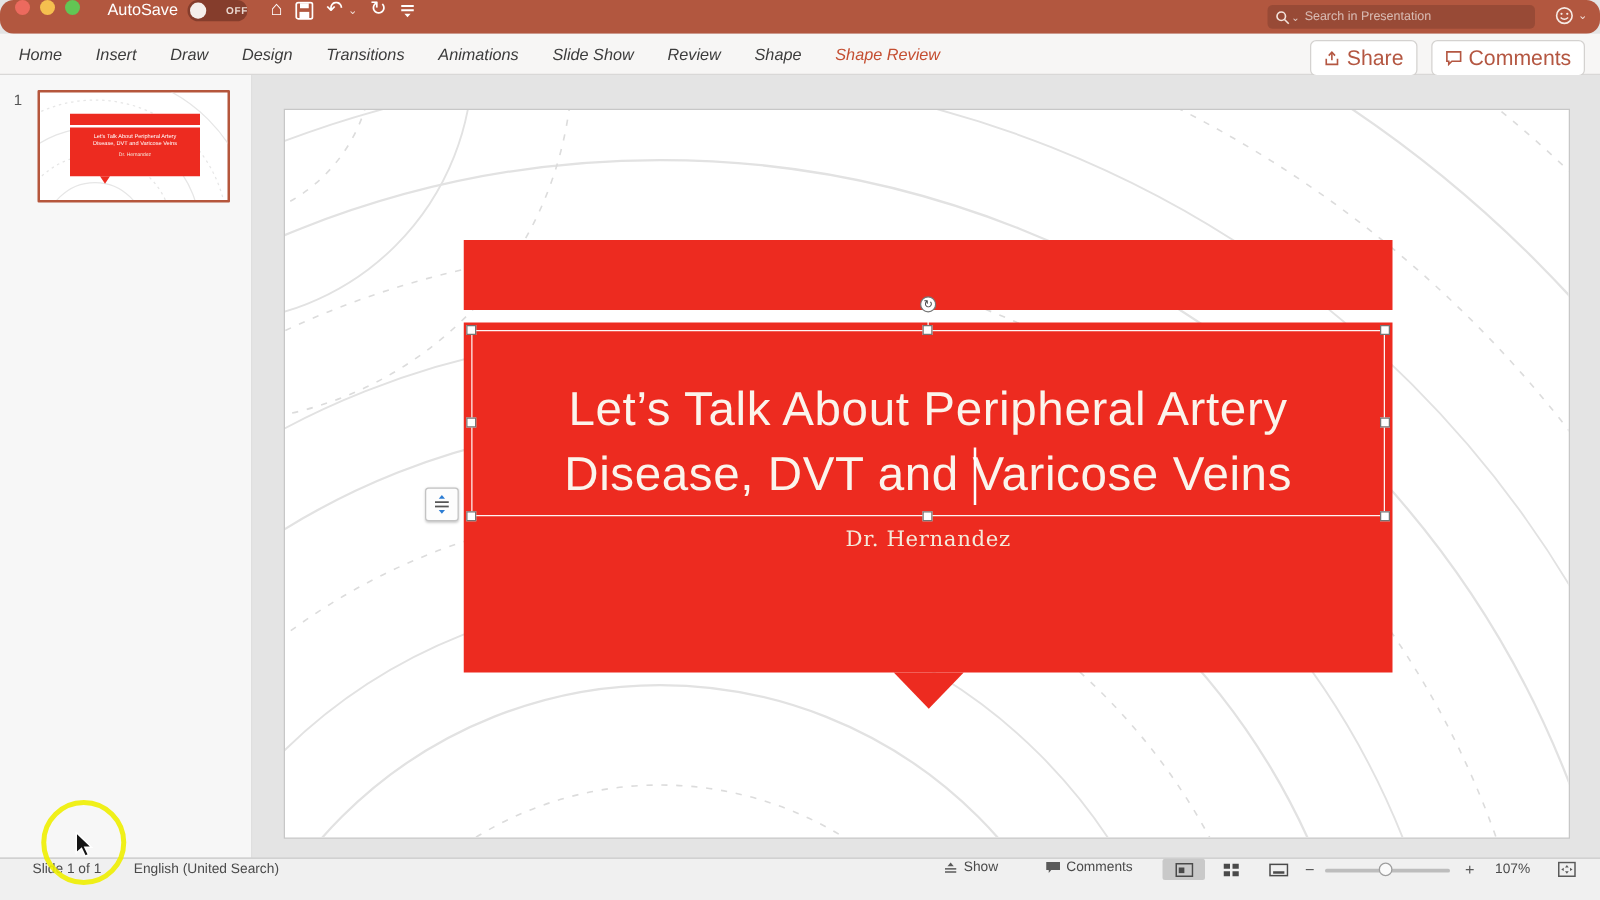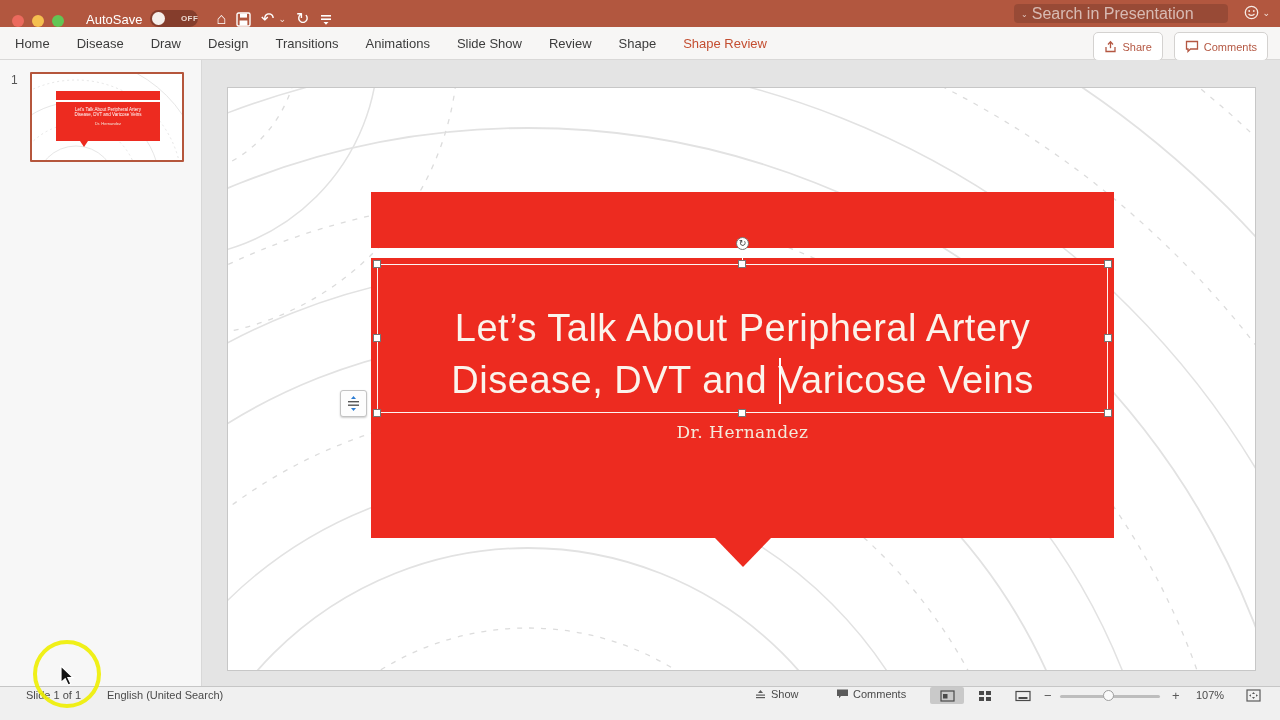--- a/index.html
+++ b/index.html
@@ -8,7 +8,7 @@
 
   
   .titlebar { position:absolute; left:0; top:0; width:1280px; height:27px;
-    background:var(--titlebar,#B2573F); display:flex; align-items:flex-end; }
+    background:var(--titlebar,#B2573F); display:flex; align-items:flex-start;border-radius:11px; }
   .traffic { display:flex; gap:8px; margin-left:12px; }
   .light { width:12px; height:12px; border-radius:50%; }
   .light.red{ background:#EC6A5E; } .light.yellow{ background:#F5BF4F; } .light.green{ background:#62C554; }

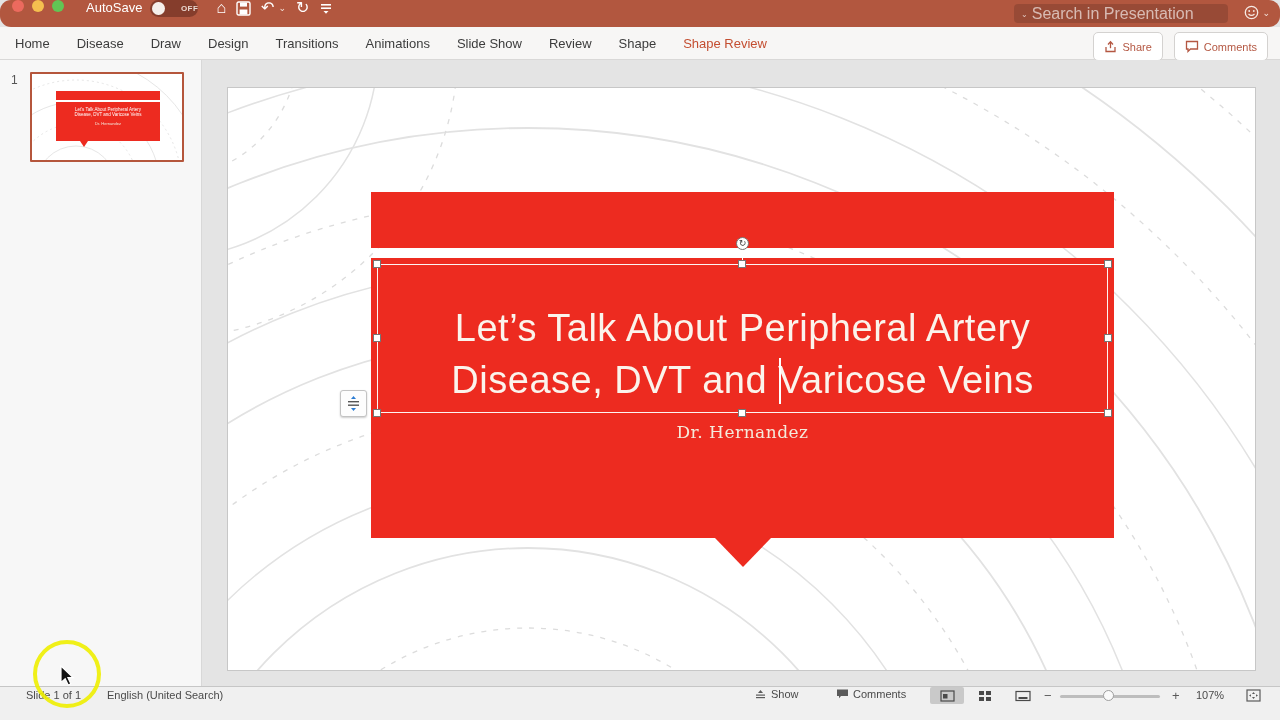--- a/index.html
+++ b/index.html
@@ -23,7 +23,7 @@
   .win-title { position:absolute; left:0; right:0; text-align:center; color:#FCF7F4; font-size:13px; font-weight:bold; pointer-events:none; }
   .searchbox { position:absolute; right:52px; top:4px; width:214px; height:19px; border-radius:4px;
     background:rgba(0,0,0,.14); display:flex; align-items:center; padding:0 6px; }
-  .searchbox input { flex:1; background:transparent; border:none; outline:none; color:#fff; font-size:16px; }
+  .searchbox input { flex:1; background:transparent; border:none; outline:none; color:#fff; font-size:10px; }
   .searchbox input::placeholder { color:rgba(255,255,255,.62); }
   .search-chev { font-size:8px; color:rgba(255,255,255,.7); margin:2px 4px 0 1px; }
   .account { position:absolute; right:10px; top:5px; display:flex; align-items:center; gap:3px; }

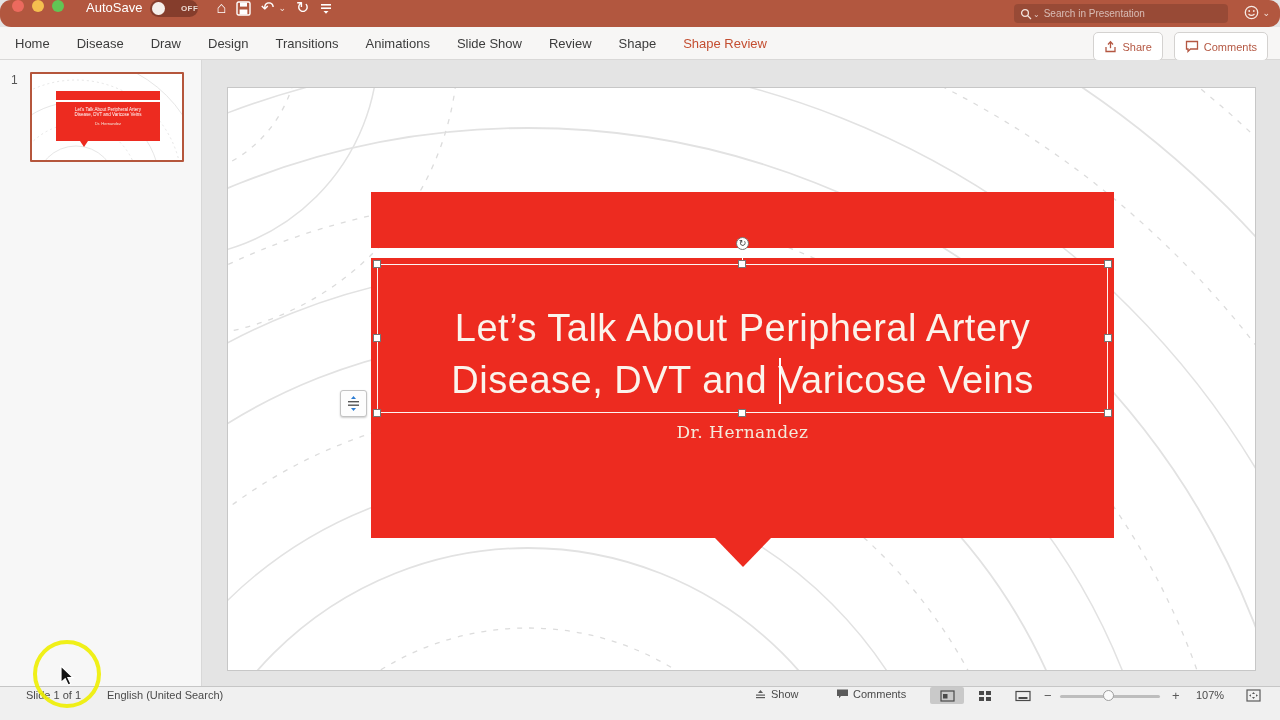--- a/index.html
+++ b/index.html
@@ -31,7 +31,7 @@
   
   .ribbon { position:absolute; left:0; top:27px; width:1280px; height:33px; background:#F7F6F5;
     border-bottom:1px solid #D9D8D7; display:flex; align-items:center; }
-  .tabs { display:flex; gap:27px; padding-left:15px; }
+  .tabs { display:flex; gap:27px; padding-left:15px;font-style:italic; }
   .tab { font-size:13px; color:#3C3C3C; cursor:default; white-space:nowrap; }
   .tab.active { color:var(--active-tab,#C44E31); }
   .ribbon-right { position:absolute; right:12px; top:5px; display:flex; gap:11px; }

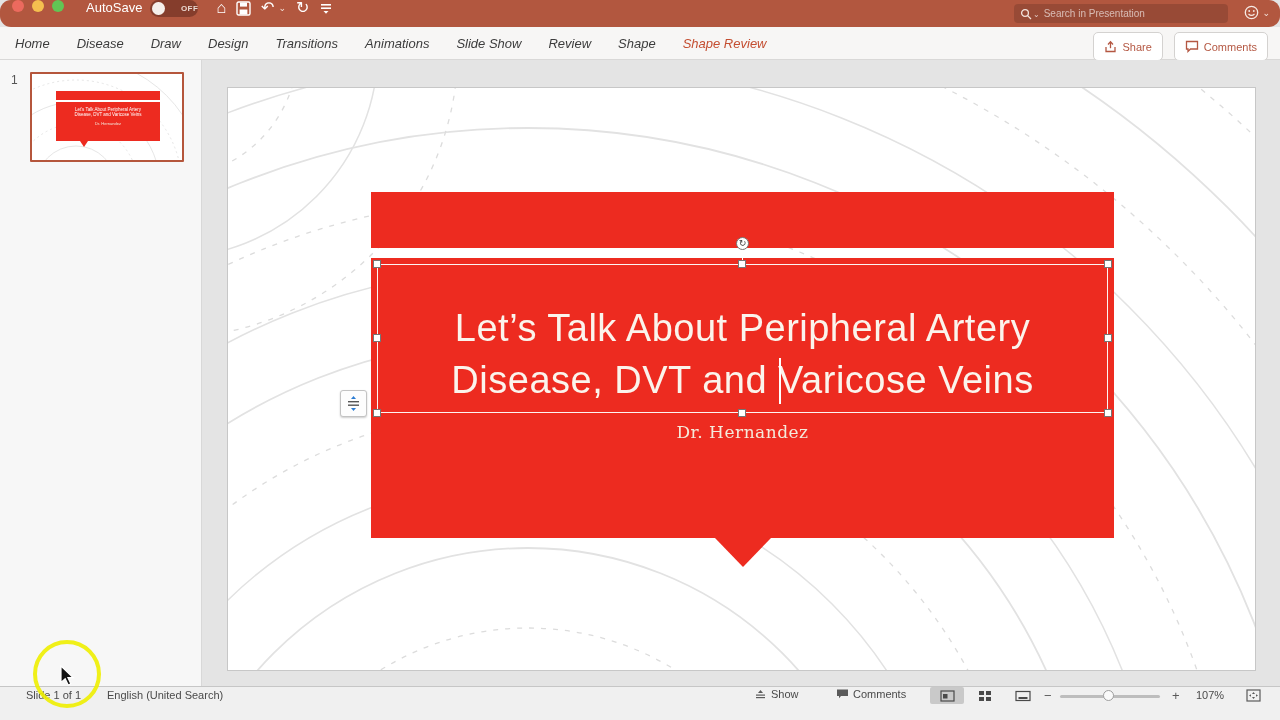--- a/index.html
+++ b/index.html
@@ -146,7 +146,7 @@
 <div class="ribbon">
   <div class="tabs">
     <span class="tab">Home</span>
-    <span class="tab">Disease</span>
+    <span class="tab">Insert</span>
     <span class="tab">Draw</span>
     <span class="tab">Design</span>
     <span class="tab">Transitions</span>

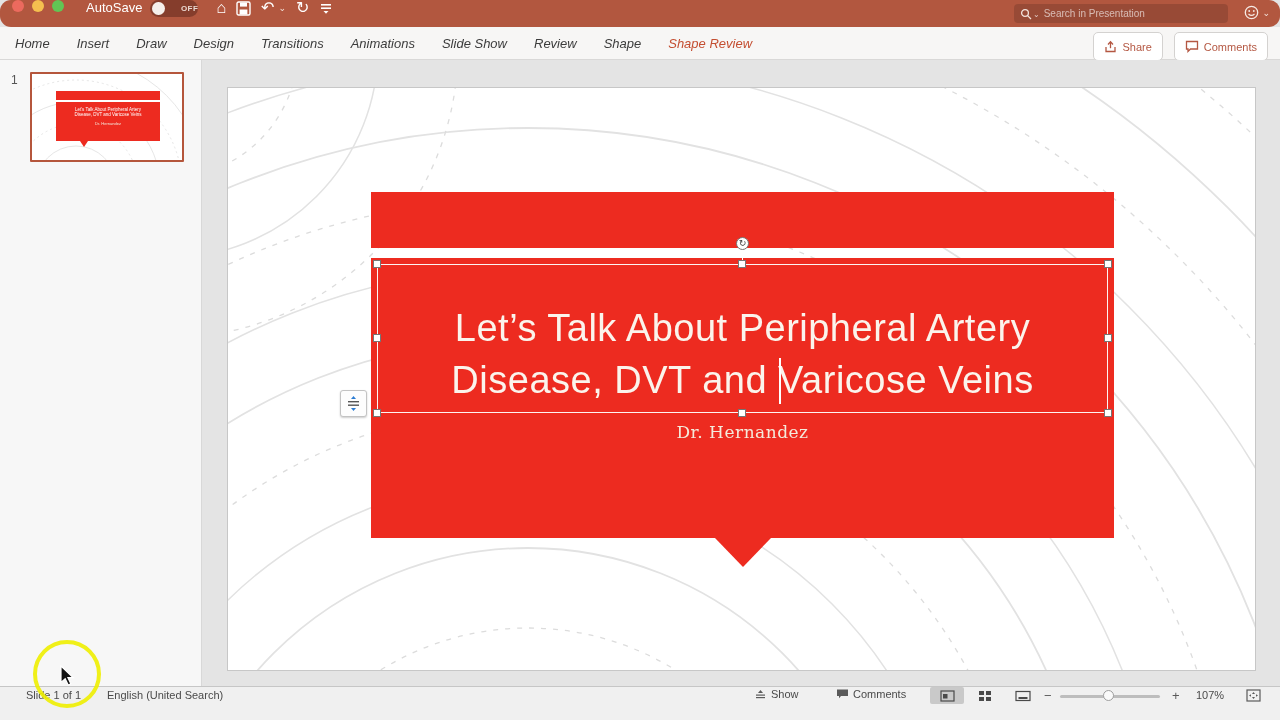--- a/index.html
+++ b/index.html
@@ -36,7 +36,7 @@
   .tab.active { color:var(--active-tab,#C44E31); }
   .ribbon-right { position:absolute; right:12px; top:5px; display:flex; gap:11px; }
   .rbtn { height:29px; background:#fff; border:1px solid #D4D2D0; border-radius:5px; display:flex;
-    align-items:center; gap:5px; padding:0 10px; color:var(--button-text,#B45742); font-size:11px; }
+    align-items:center; gap:5px; padding:0 10px; color:var(--button-text,#B45742); font-size:17px; }
   .rbtn svg { display:block; }
 
   

